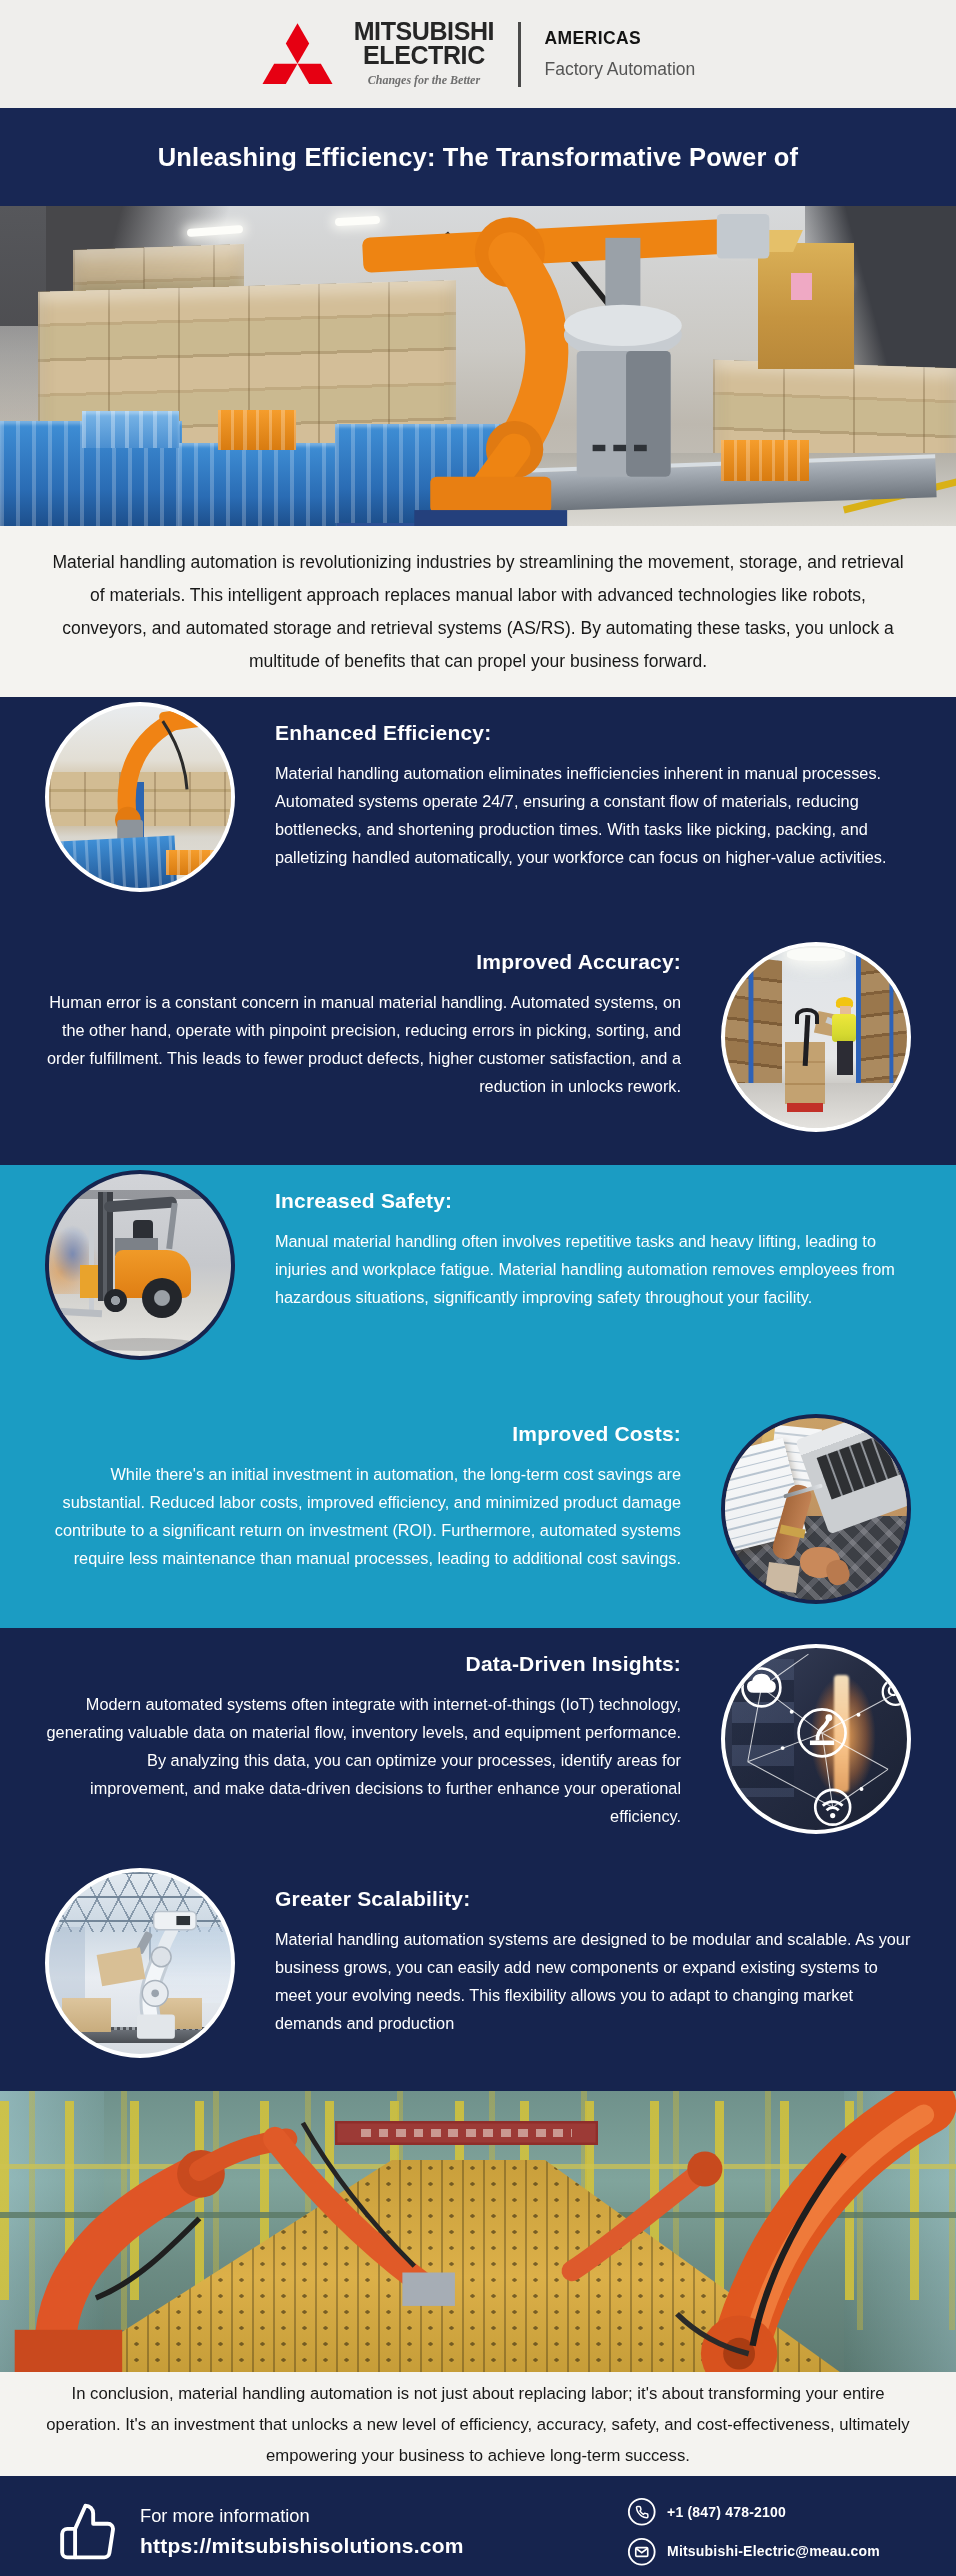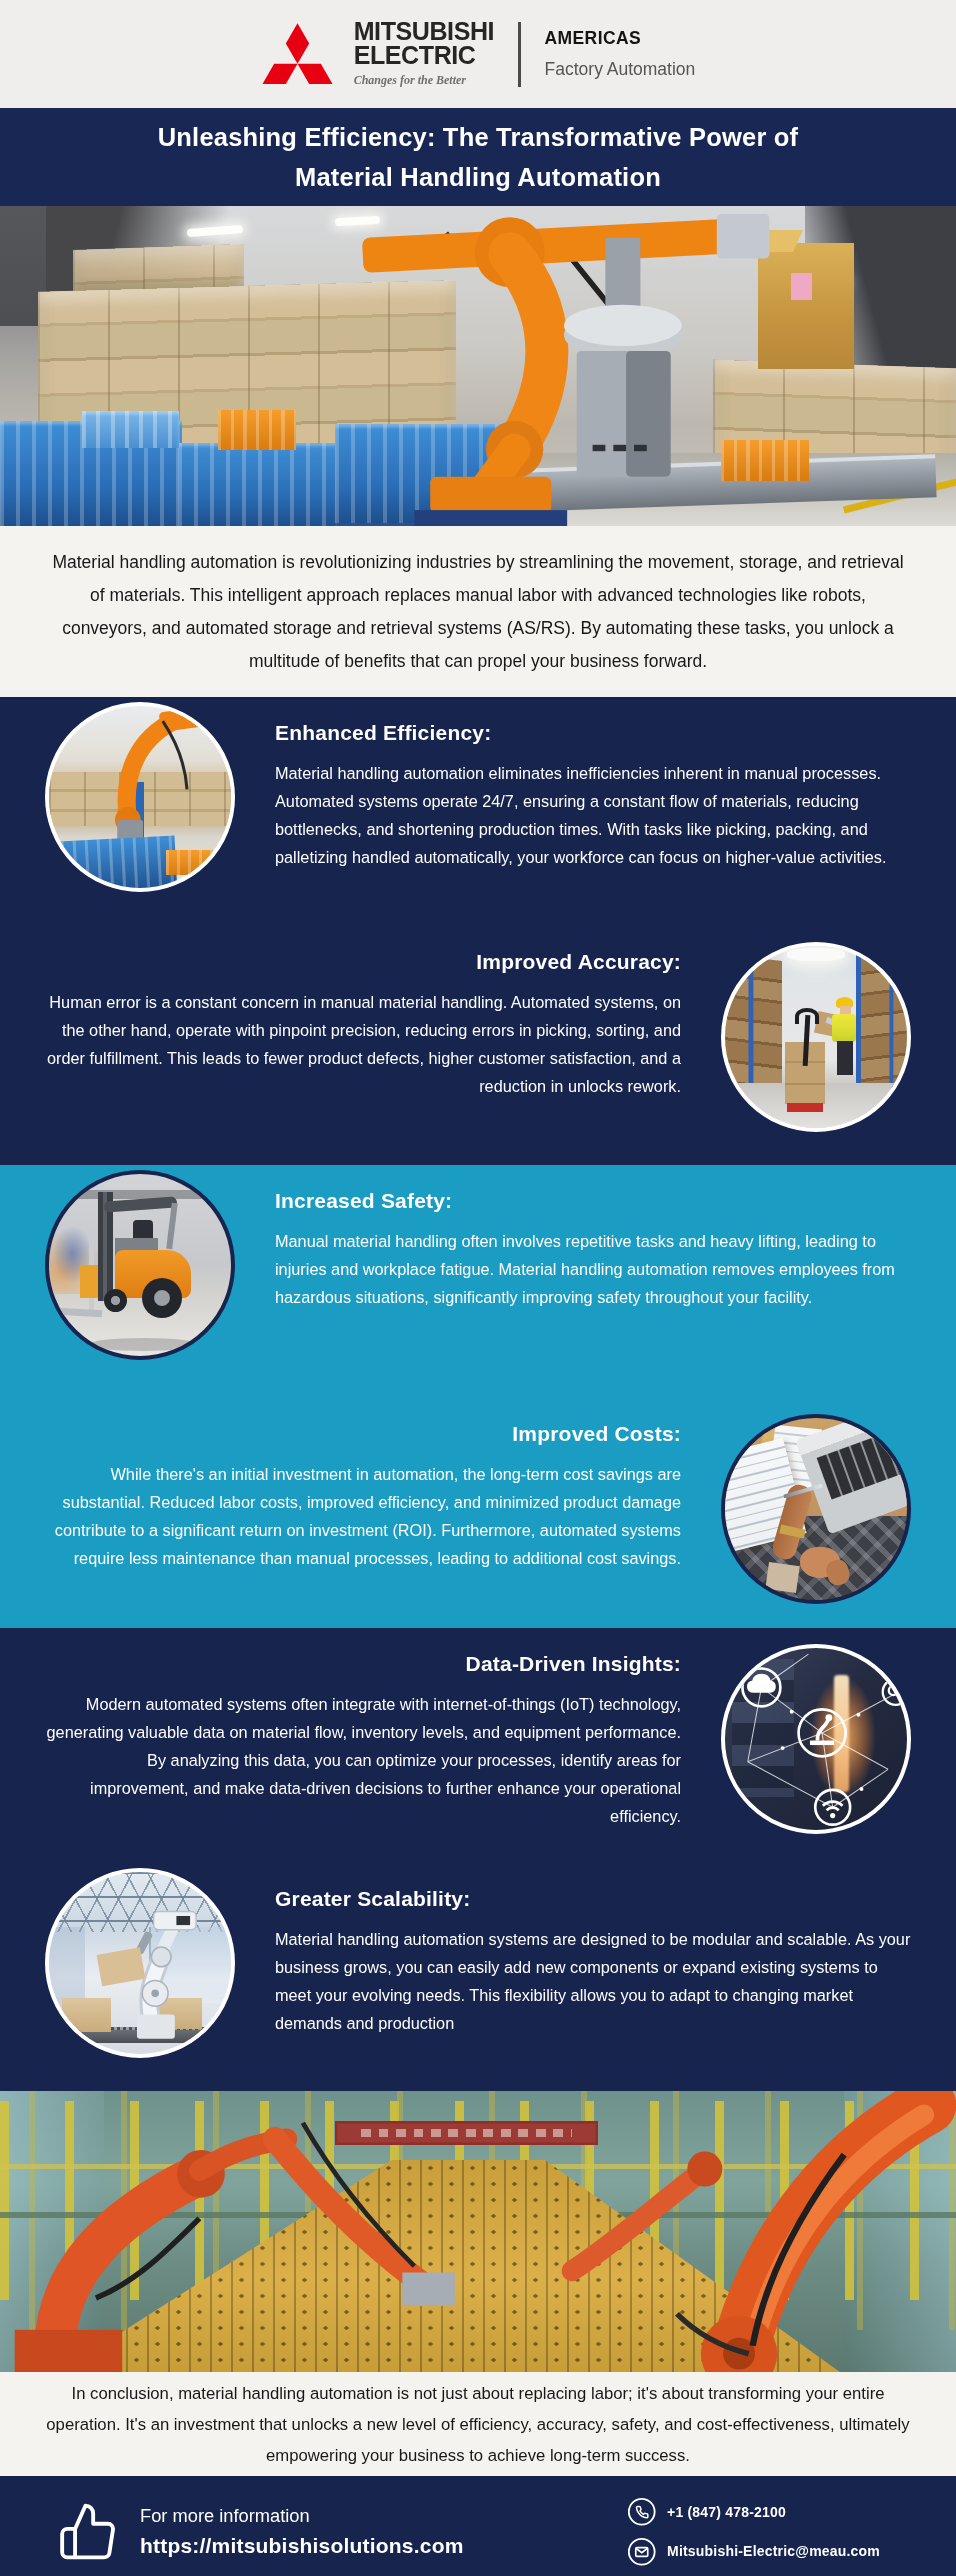--- a/index.html
+++ b/index.html
@@ -13,7 +13,7 @@
   .top-header {
     height: 108px; background: #efeeec; display: flex; align-items: center; justify-content: center; gap: 24px;
   }
-  .logo-group { display: flex; align-items: center; gap: 20px; }
+  .logo-group { display: flex; align-items: center; gap: 20px; text-align: center; }
   .diamond-logo { width: 73px; height: 72px; }
   .brand-text { display: flex; flex-direction: column; }
   .brand-line { font-size: 25px; font-weight: bold; color: #262626; line-height: 0.94; letter-spacing: -0.4px; }

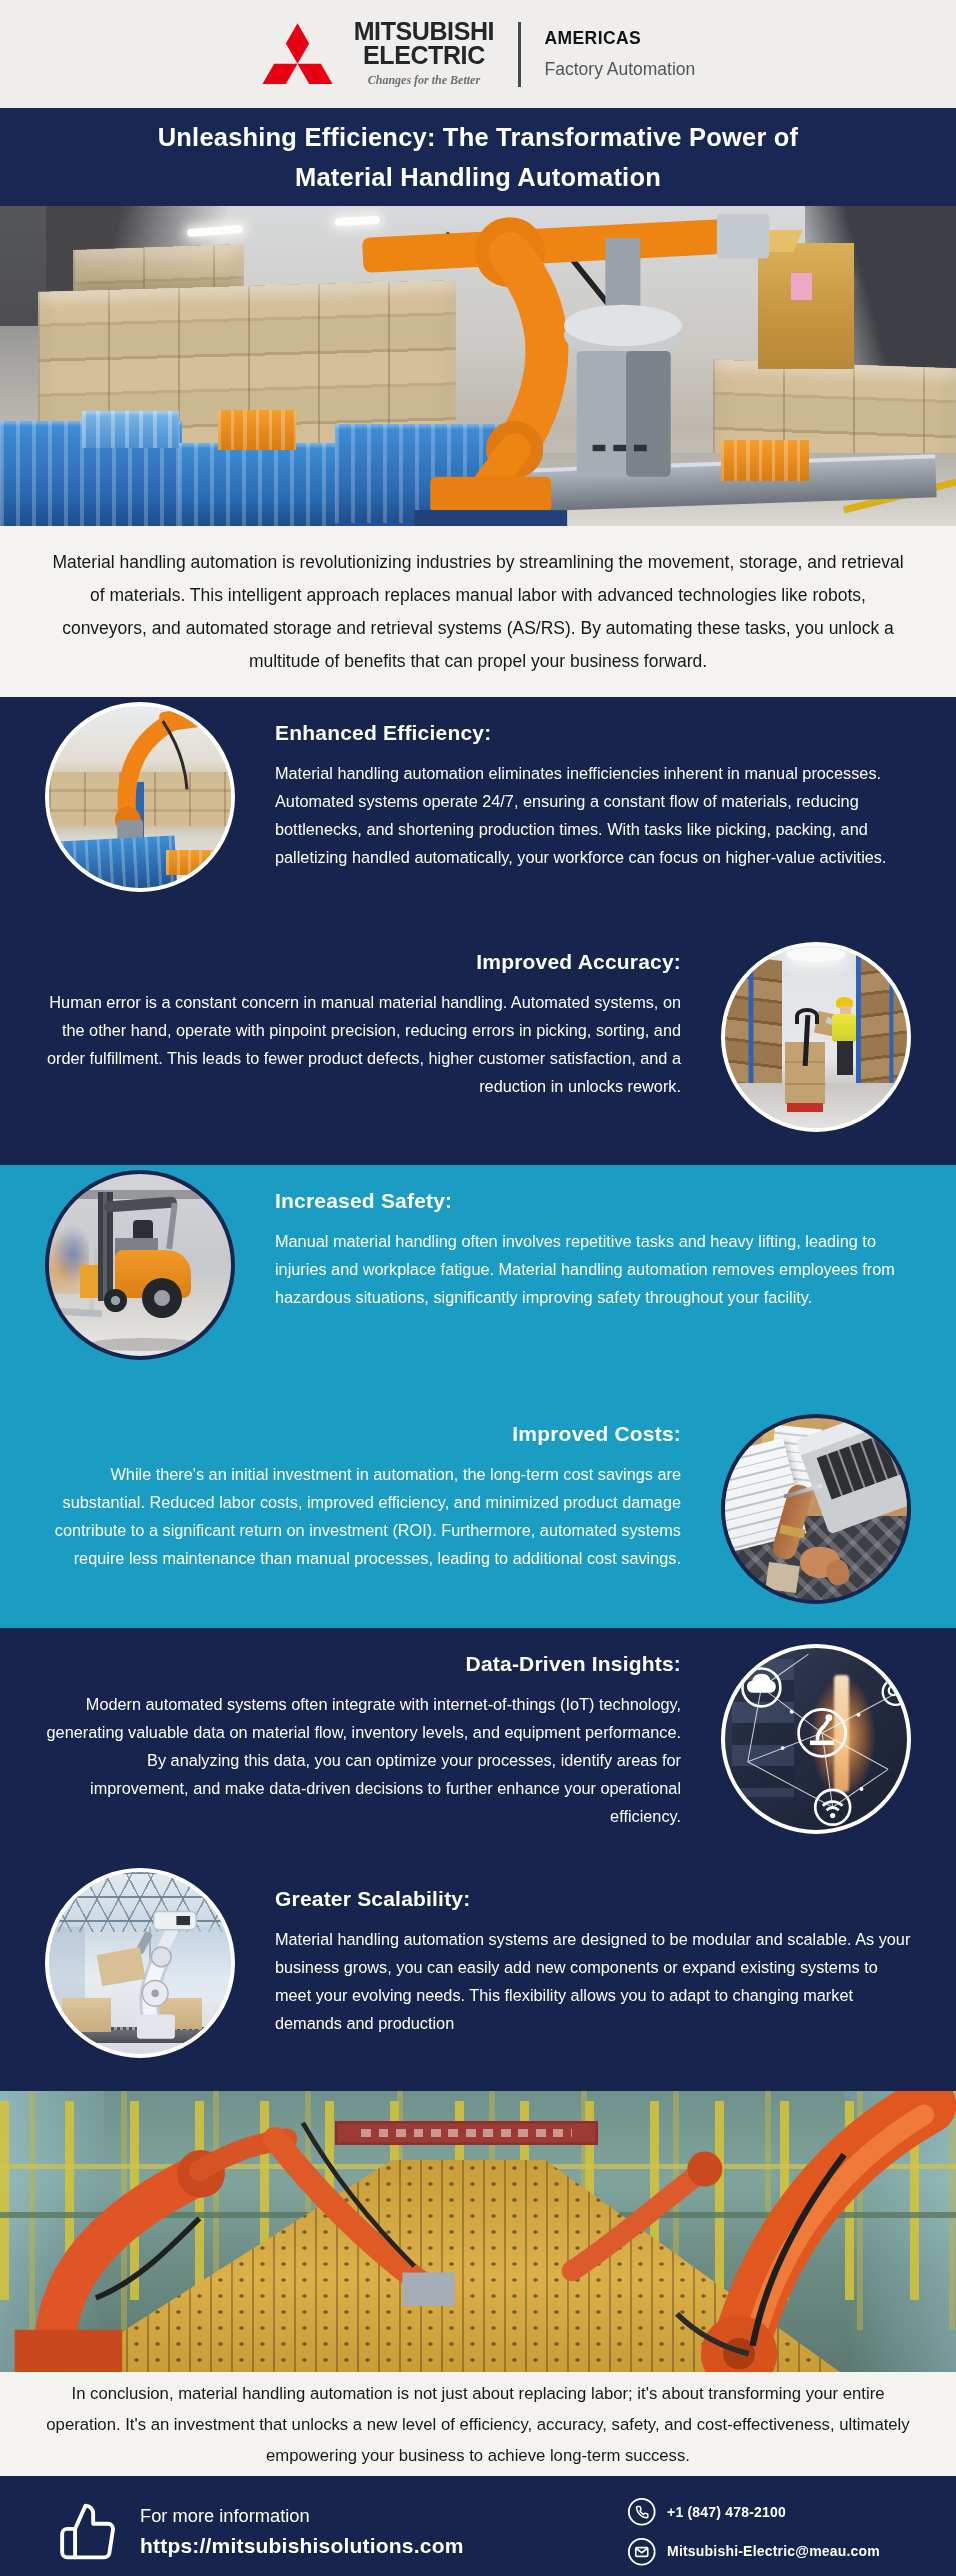--- a/index.html
+++ b/index.html
@@ -284,7 +284,6 @@
 
   <div class="title-band">
     <div class="title-line">Unleashing Efficiency: The Transformative Power of</div>
-    <div class="title-line">Material Handling Automation</div>
   </div>
 
   <div class="hero">

